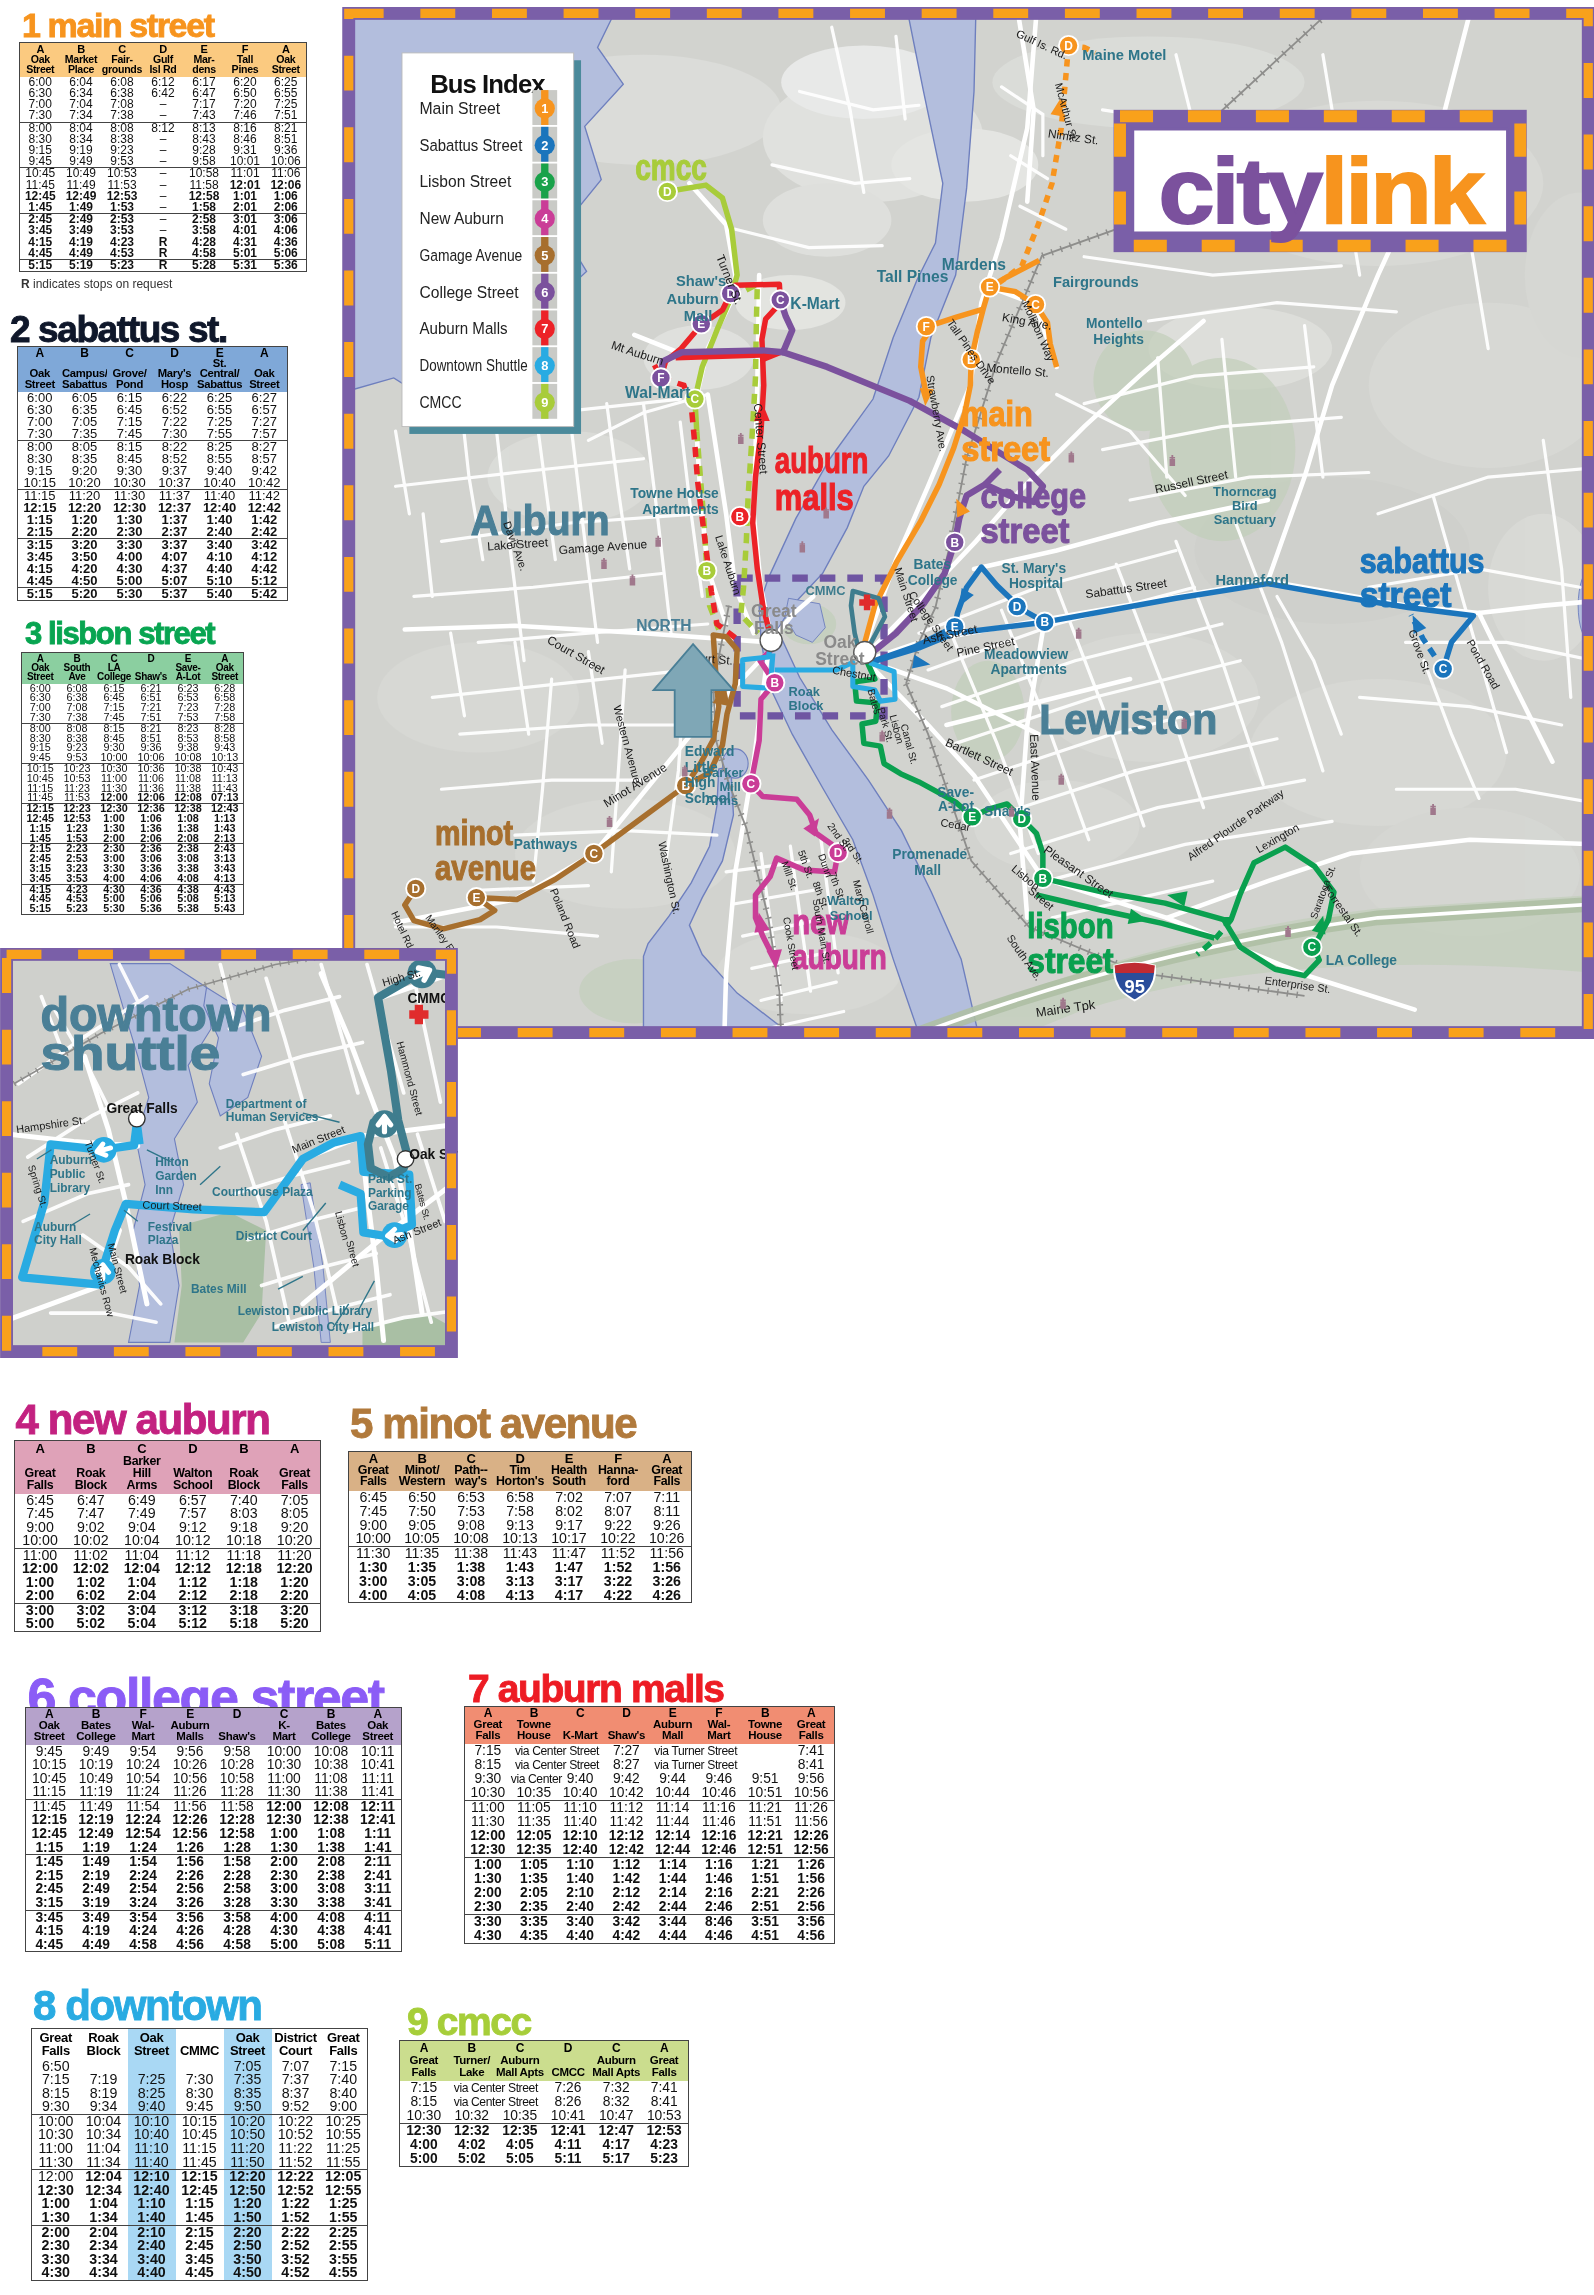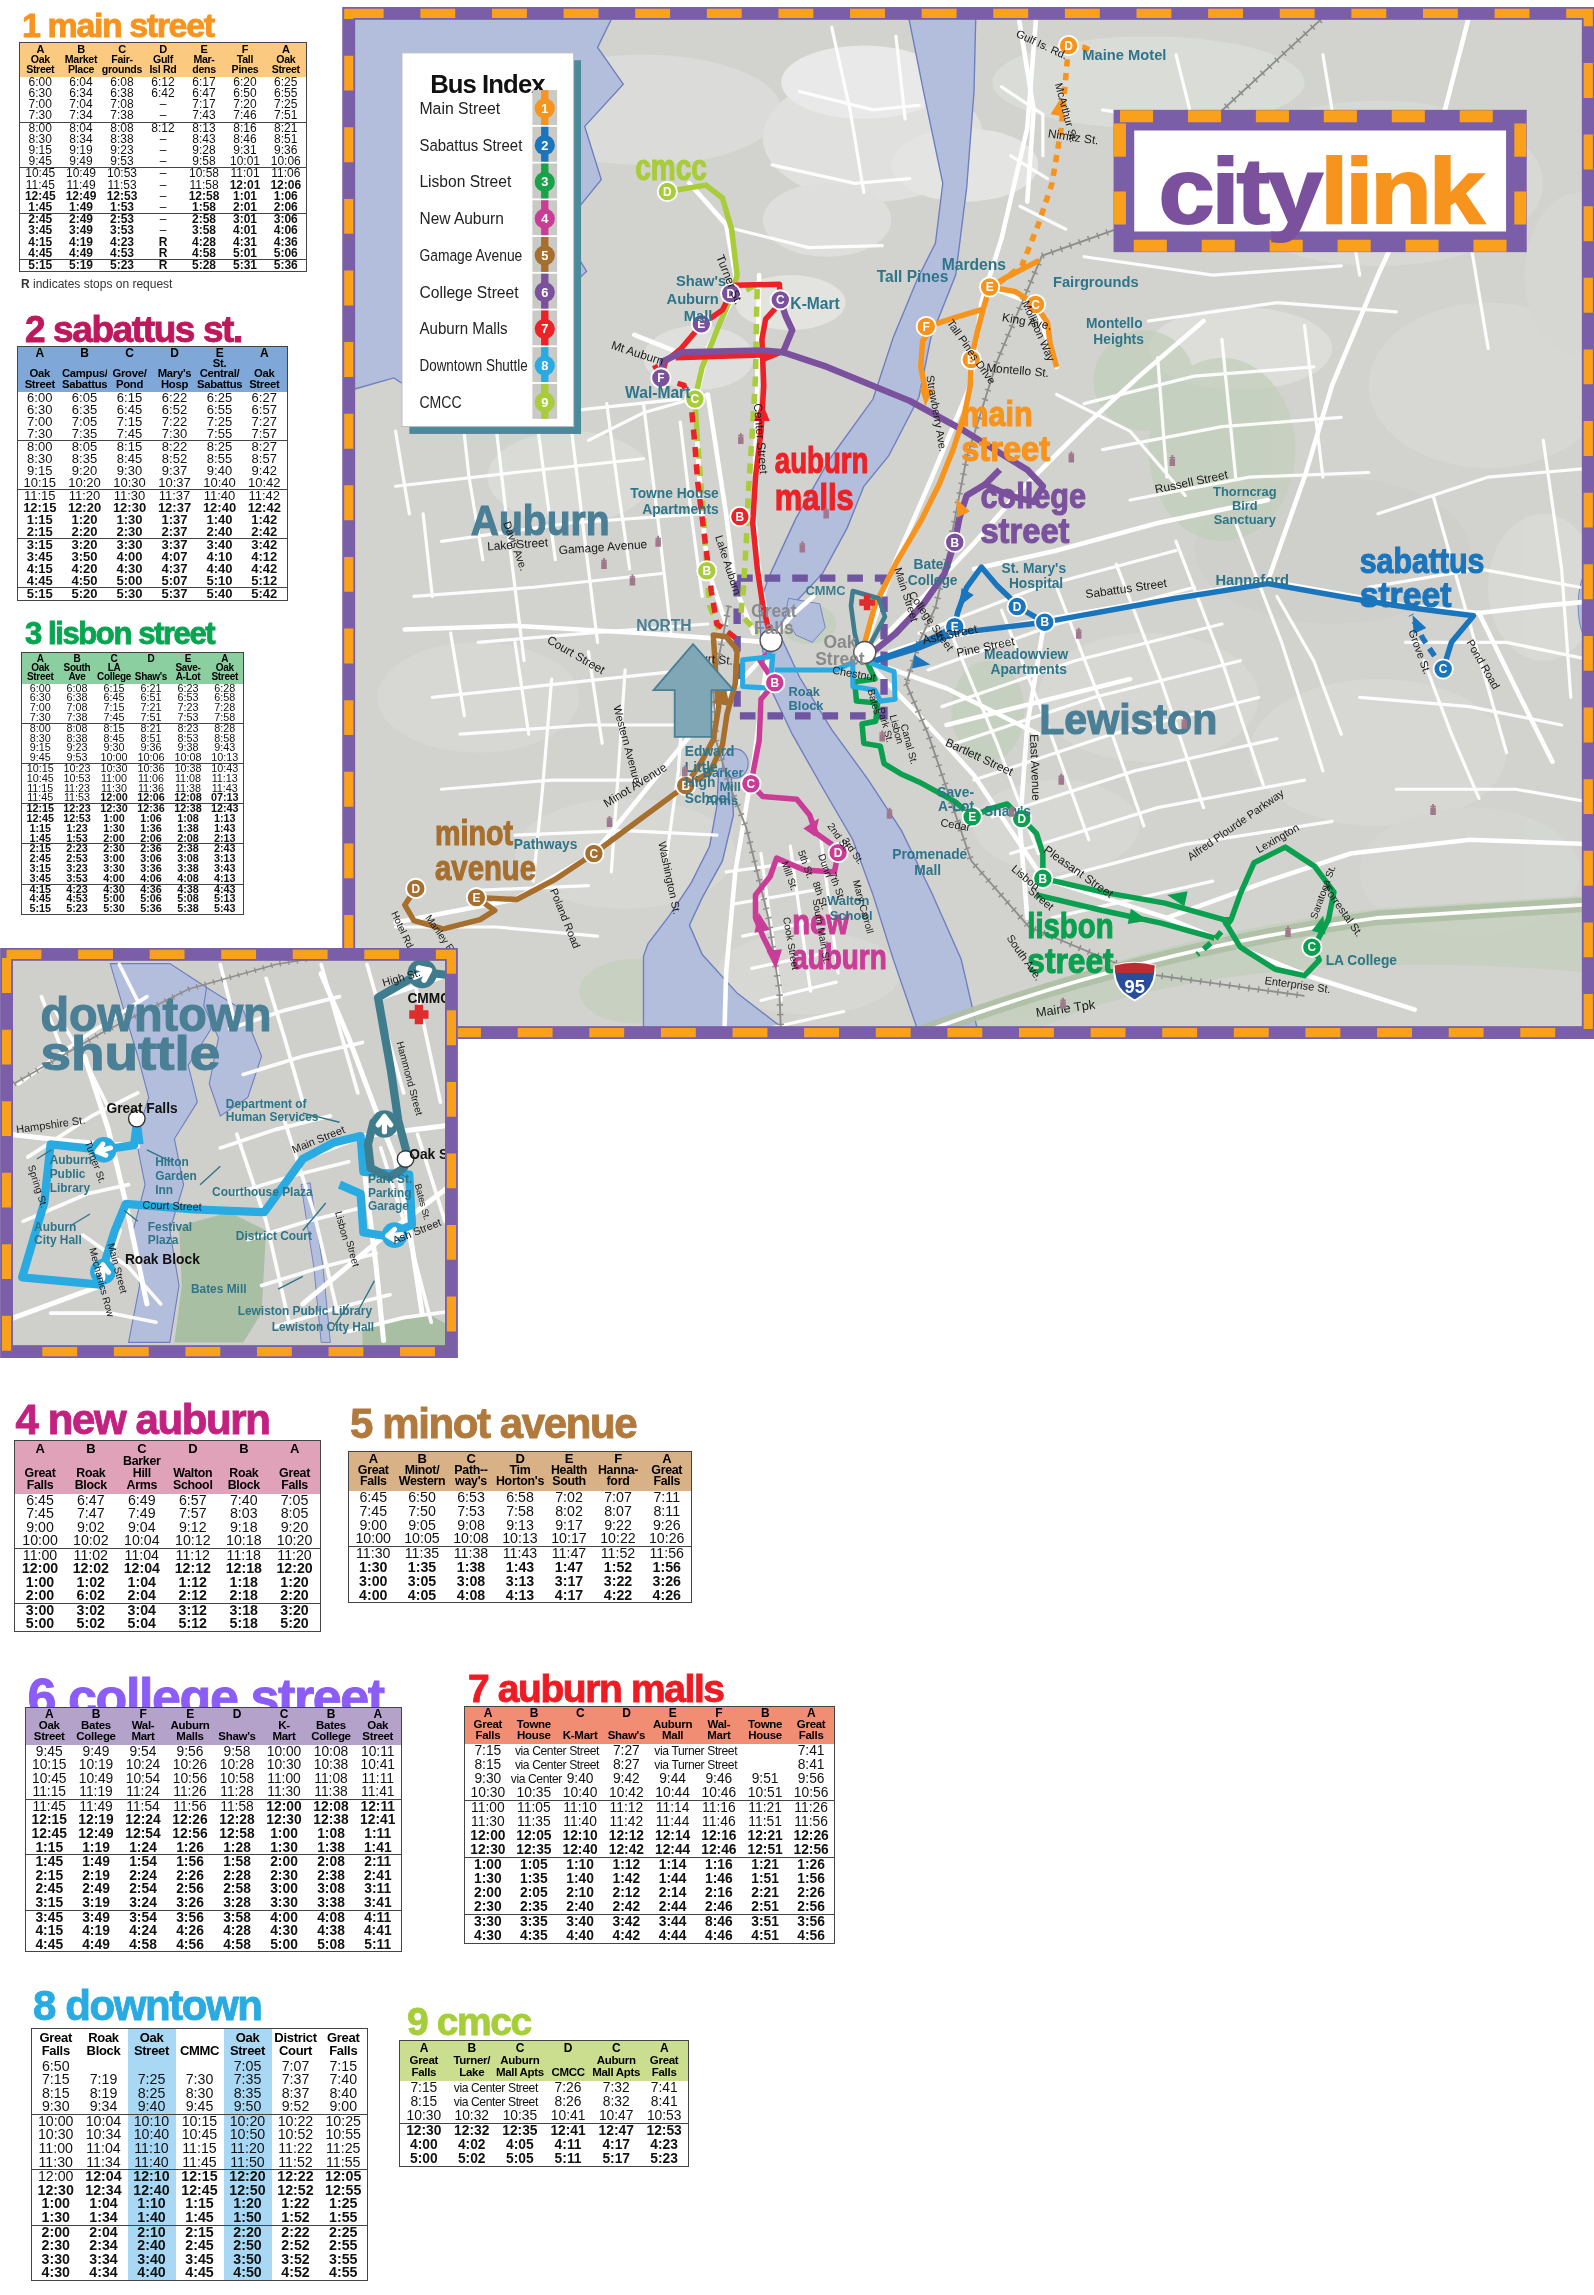--- a/index.html
+++ b/index.html
@@ -194,7 +194,7 @@
   </div>
 <div class="ftn" style="left:21px;top:277px;font-size:12px"><b>R</b> indicates stops on request</div>
 
-<div class="rt" style="left:25px;top:309px;font-size:37px;color:#be185d">2 sabattus st.</div>
+<div class="rt" style="left:10px;top:309px;font-size:37px;color:#0f172a">2 sabattus st.</div>
 
 <div class="tw" style="left:16.5px;top:346px;width:271px">
     <table class="tt" style="width:271px;font-size:13px" id="tbl2">

